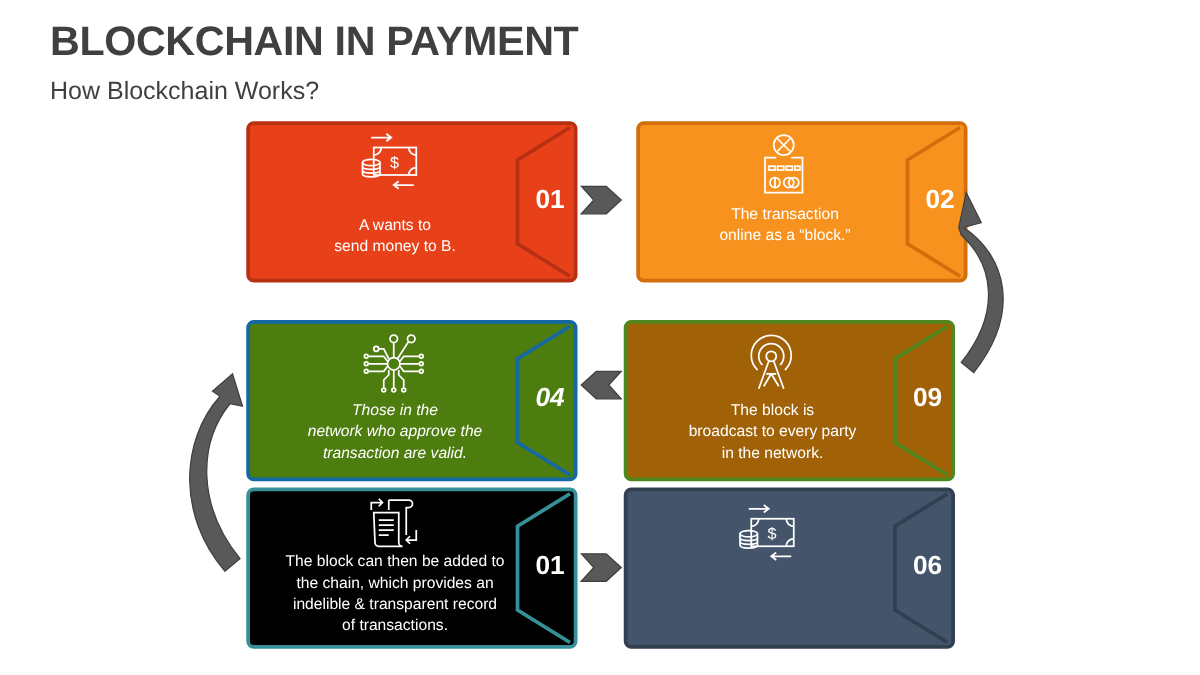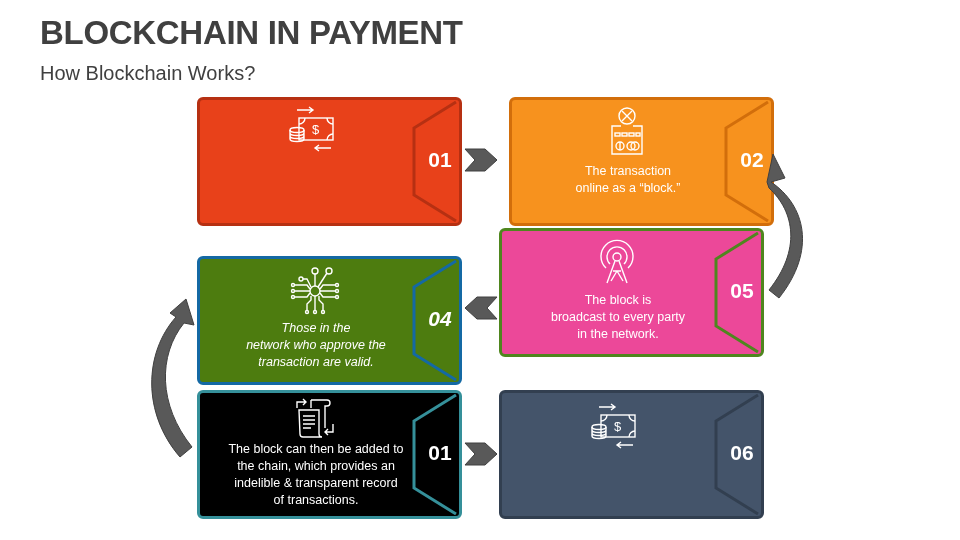--- a/index.html
+++ b/index.html
@@ -34,6 +34,10 @@
         <path d="M30 42h16M34 39l-4 3 4 3"></path>
     </svg>
   </div>
+  <div class="text" style="top:72px;">
+      <div>A wants to</div>
+      <div>send money to B.</div>
+    </div>
   <div class="num">01</div>
 </div>
 

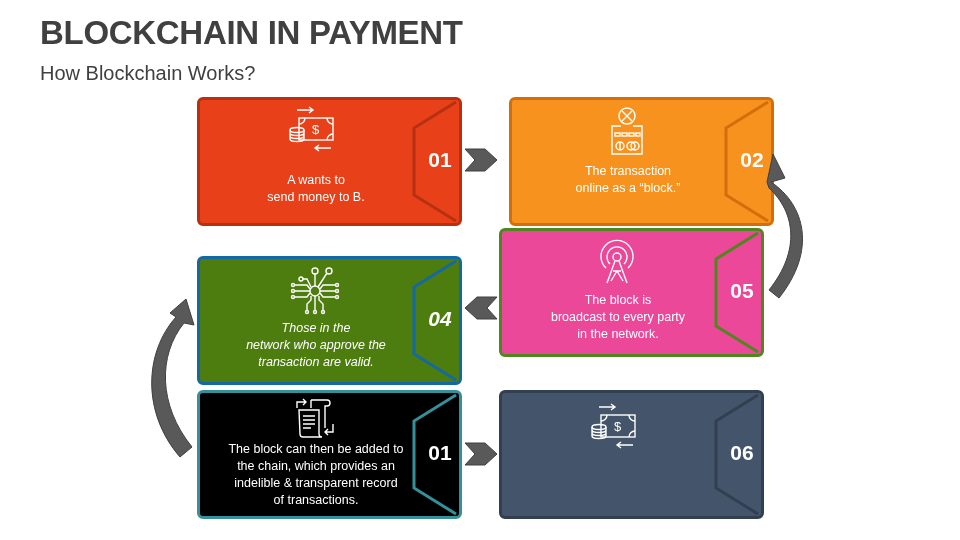--- a/index.html
+++ b/index.html
@@ -102,7 +102,7 @@
   <div class="num">04</div>
 </div>
 
-<div class="card" style="left:499px; top:228px; background:#ec4899; border-color:#4F861E;">
+<div class="card" style="left:499px; top:256px; background:#a16207; border-color:#4F861E;">
   <svg class="hex" width="259" height="123">
       <polyline points="256,2 214,28 214,95 256,121" fill="none" stroke="#4F861E" stroke-width="3"></polyline>
     </svg>

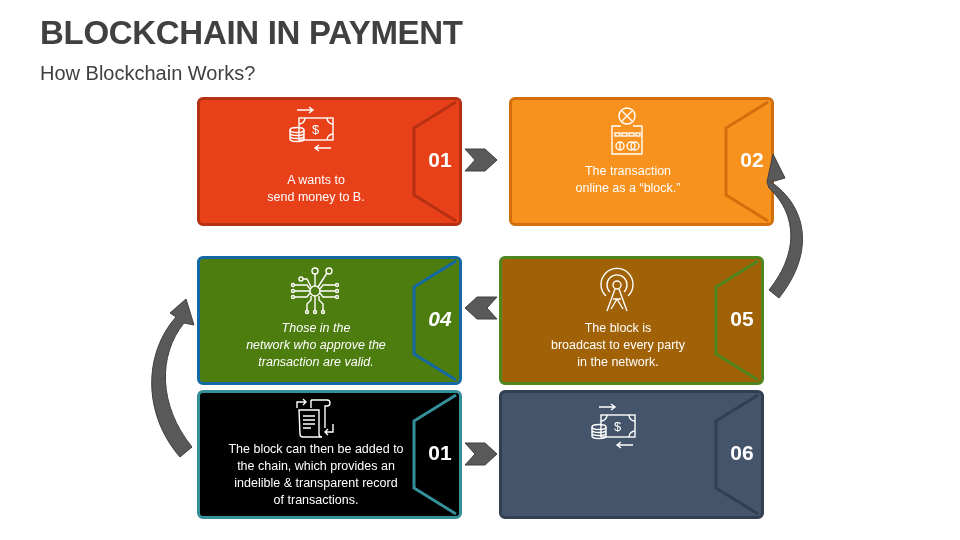--- a/index.html
+++ b/index.html
@@ -118,7 +118,7 @@
       <div>broadcast to every party</div>
       <div>in the network.</div>
     </div>
-  <div class="num">05</div>
+  <div class="num">09</div>
 </div>
 
 <div class="card" style="left:197px; top:390px; background:#000000; border-color:#35909A;">

